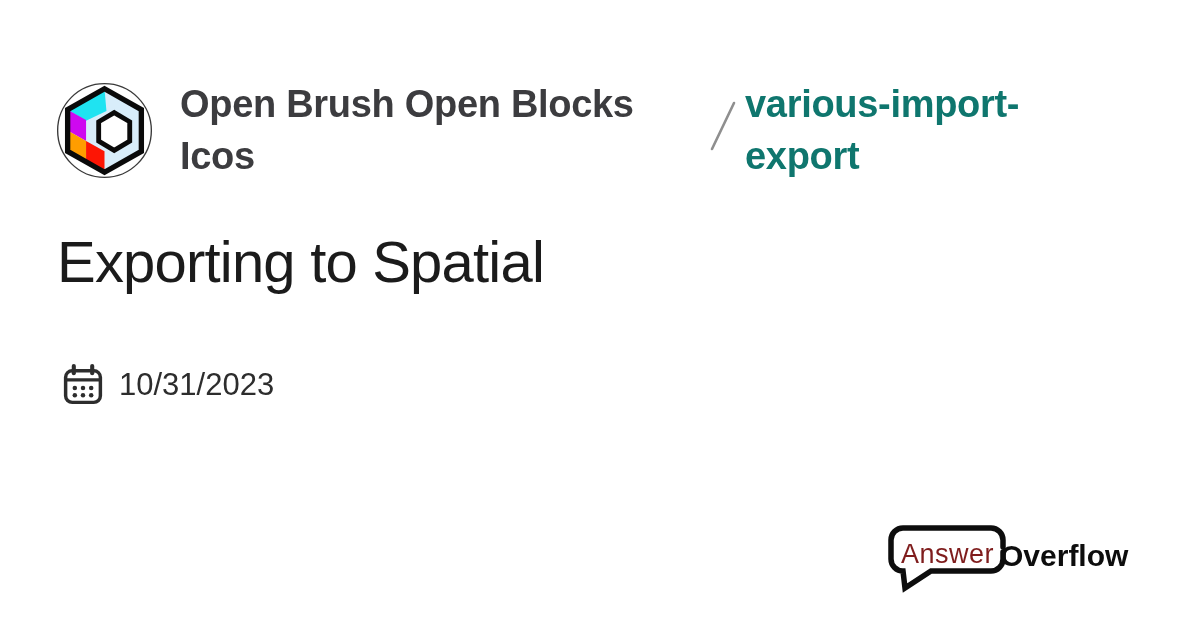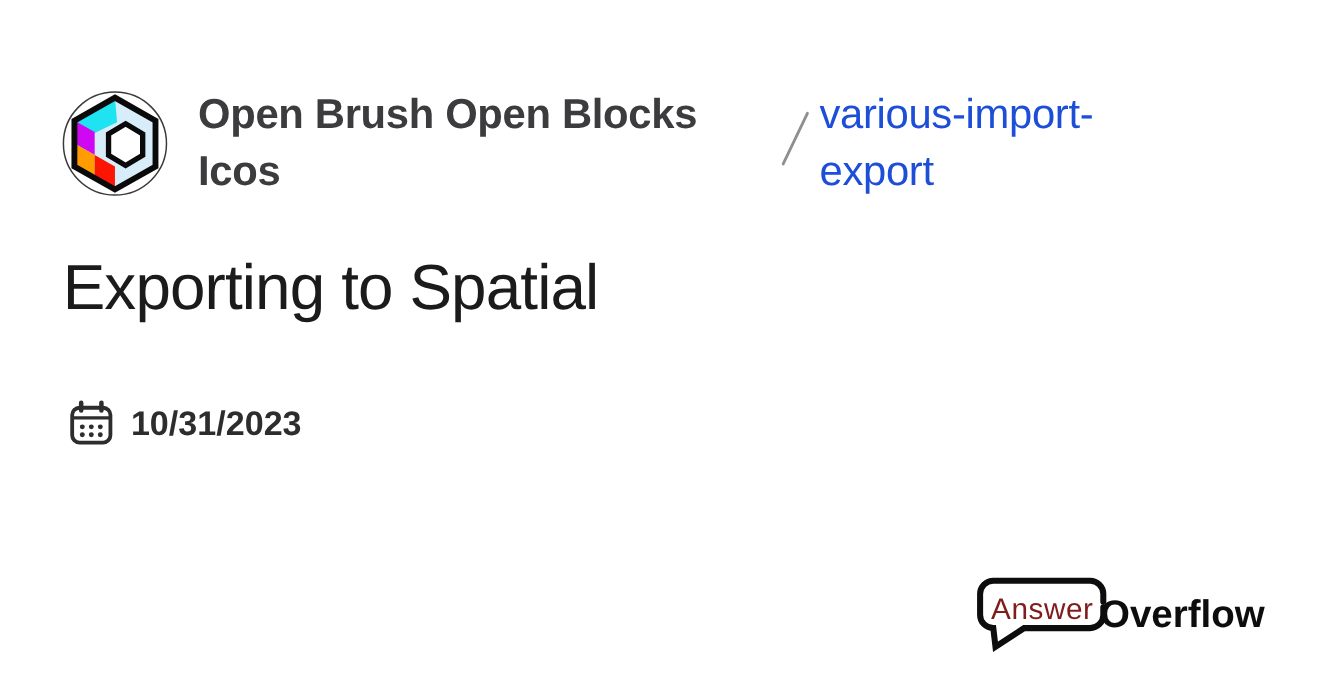--- a/index.html
+++ b/index.html
@@ -42,10 +42,10 @@
     left: 745px; top: 78px;
     width: 340px;
     font-size: 38px;
-    font-weight: 400;
+    font-weight: 700;
     line-height: 52px;
     letter-spacing: -0.3px;
-    color: #1d4ed8;
+    color: #0f766e;
     overflow-wrap: break-word;
   }
 

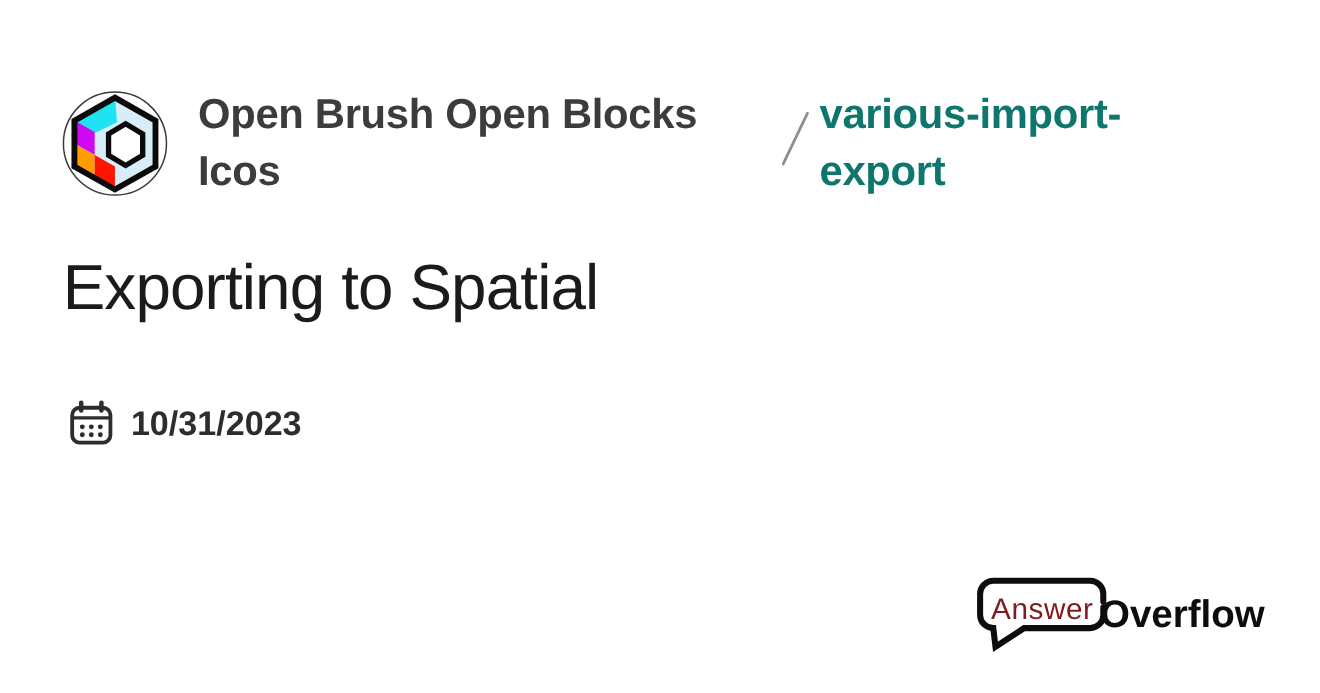--- a/index.html
+++ b/index.html
@@ -73,7 +73,7 @@
   .date-row svg { width: 46px; height: 46px; display: block; }
   .date-text {
     font-size: 31px;
-    font-weight: 700;
+    font-weight: 400;
     color: #2d2d2d;
   }
 

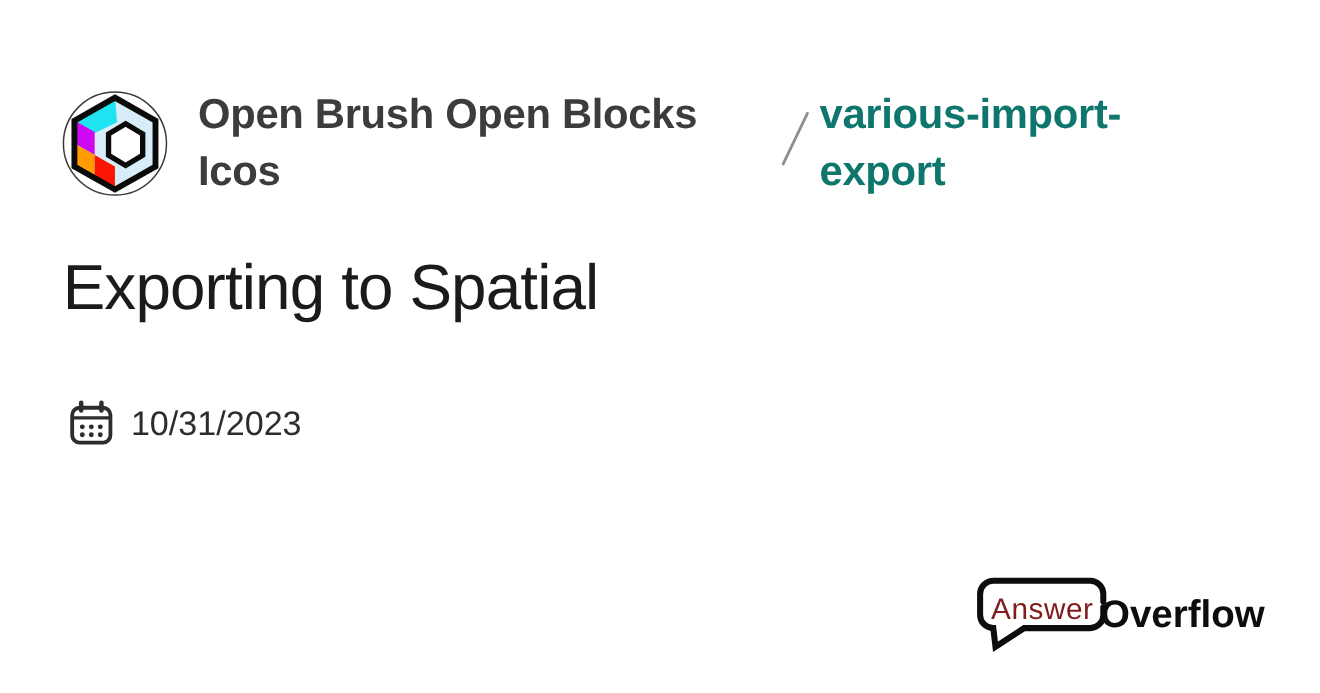--- a/index.html
+++ b/index.html
@@ -96,7 +96,7 @@
   .brand-bold {
     position: absolute;
     left: 116px; top: 15px;
-    font-size: 35px;
+    font-size: 30px;
     font-weight: 700;
     color: #0d0d0d;
     white-space: nowrap;

